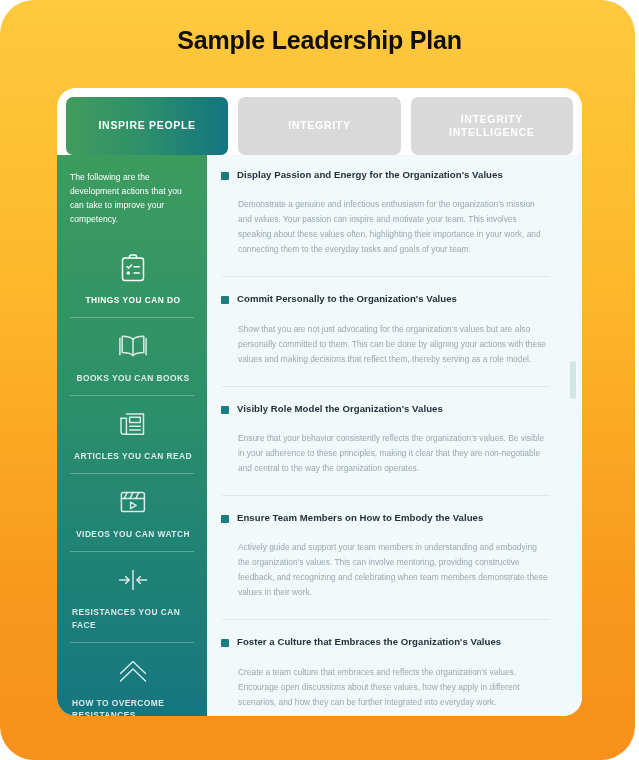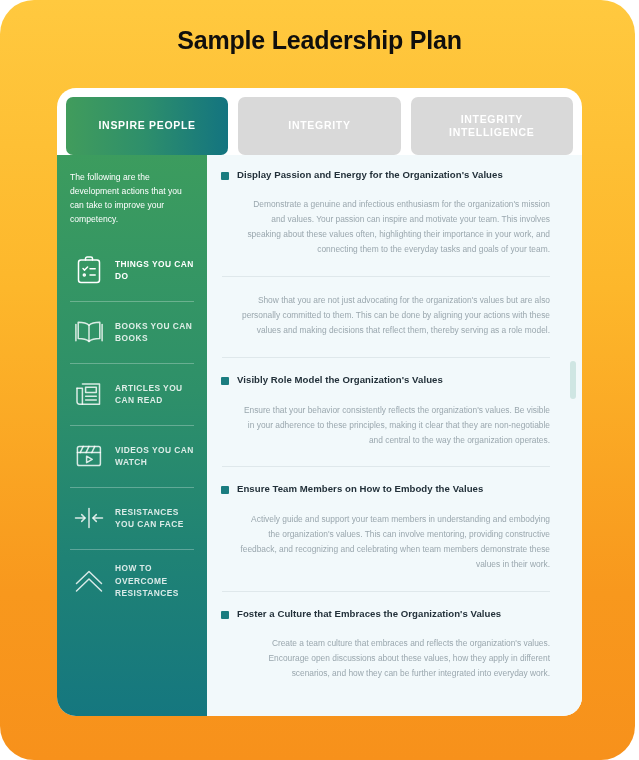--- a/index.html
+++ b/index.html
@@ -119,7 +119,7 @@
   }
   .entry-body {
     font-size:8.4px; line-height:1.78; color:#9AA7AE;
-    padding-left:17px; padding-right:4px;text-align:right;
+    padding-left:17px; padding-right:4px;
   }
   .entry-rule {
     height:1px; background:#DFE8EB;

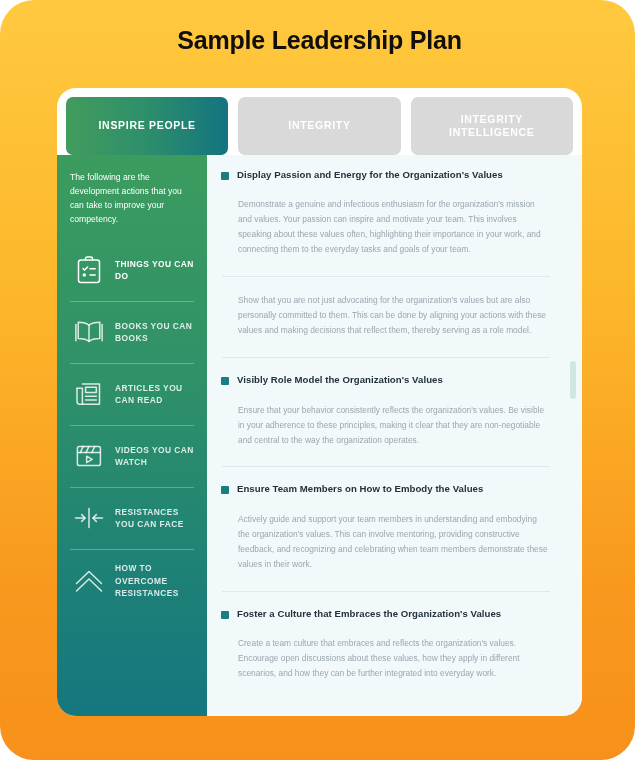--- a/index.html
+++ b/index.html
@@ -82,6 +82,7 @@
     border-bottom:1px solid rgba(255,255,255,0.28);
     cursor:pointer;
     min-height:62px;
+    flex-direction:column;
   }
   .side-item:last-child { border-bottom:none; }
   .side-icon {

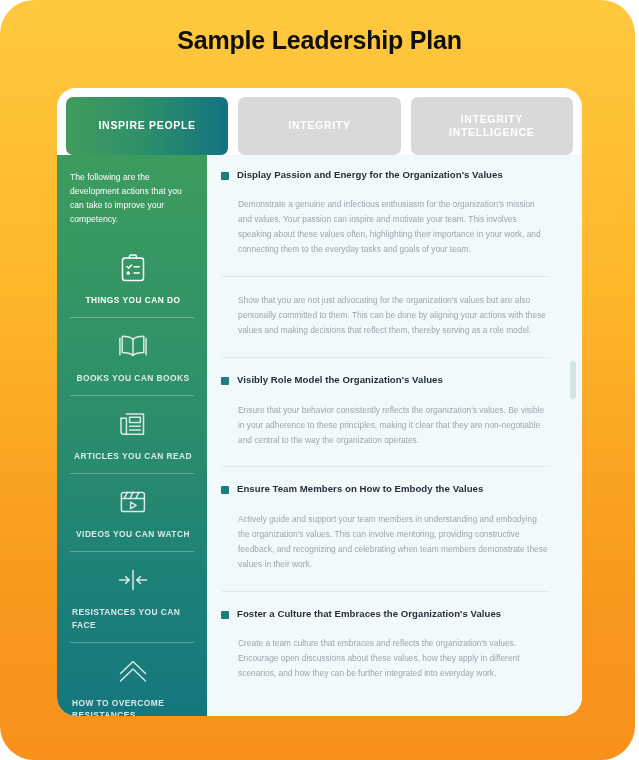--- a/index.html
+++ b/index.html
@@ -257,6 +257,10 @@
         <div class="entry-rule"></div>
 
         <div class="entry">
+          <div class="entry-head">
+            <span class="bullet"></span>
+            <span class="entry-title">Commit Personally to the Organization's Values</span>
+          </div>
           <div class="entry-body">Show that you are not just advocating for the organization's values but are also personally committed to them. This can be done by aligning your actions with these values and making decisions that reflect them, thereby serving as a role model.</div>
         </div>
         <div class="entry-rule"></div>

